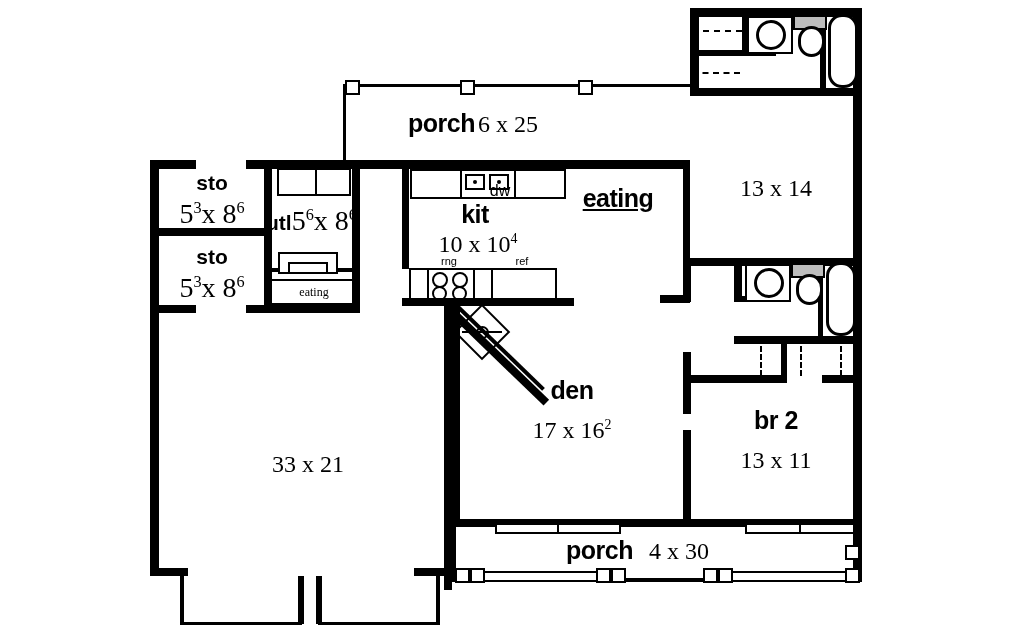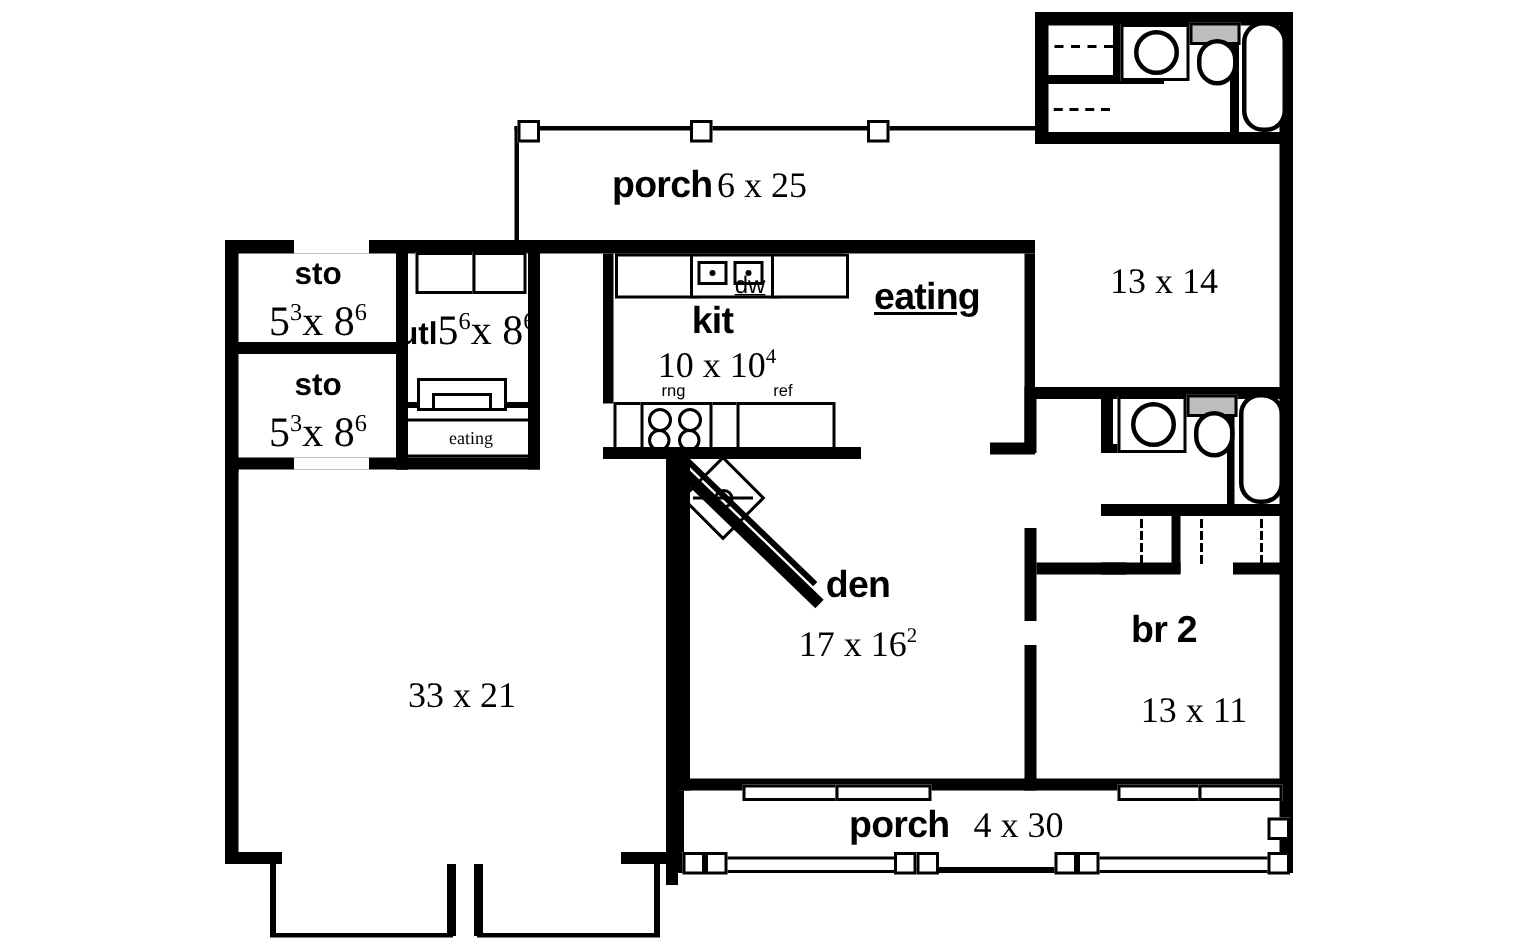--- a/index.html
+++ b/index.html
@@ -233,7 +233,7 @@
   </div>
 
   <div class="lbl name" style="left:700px;top:408px;width:152px;">br 2</div>
-  <div class="lbl dim" style="left:720px;top:448px;width:152px;margin-top:14px;">
+  <div class="lbl dim" style="left:700px;top:448px;width:152px;">
     <span class="inline">13 x 11</span>
   </div>
 

